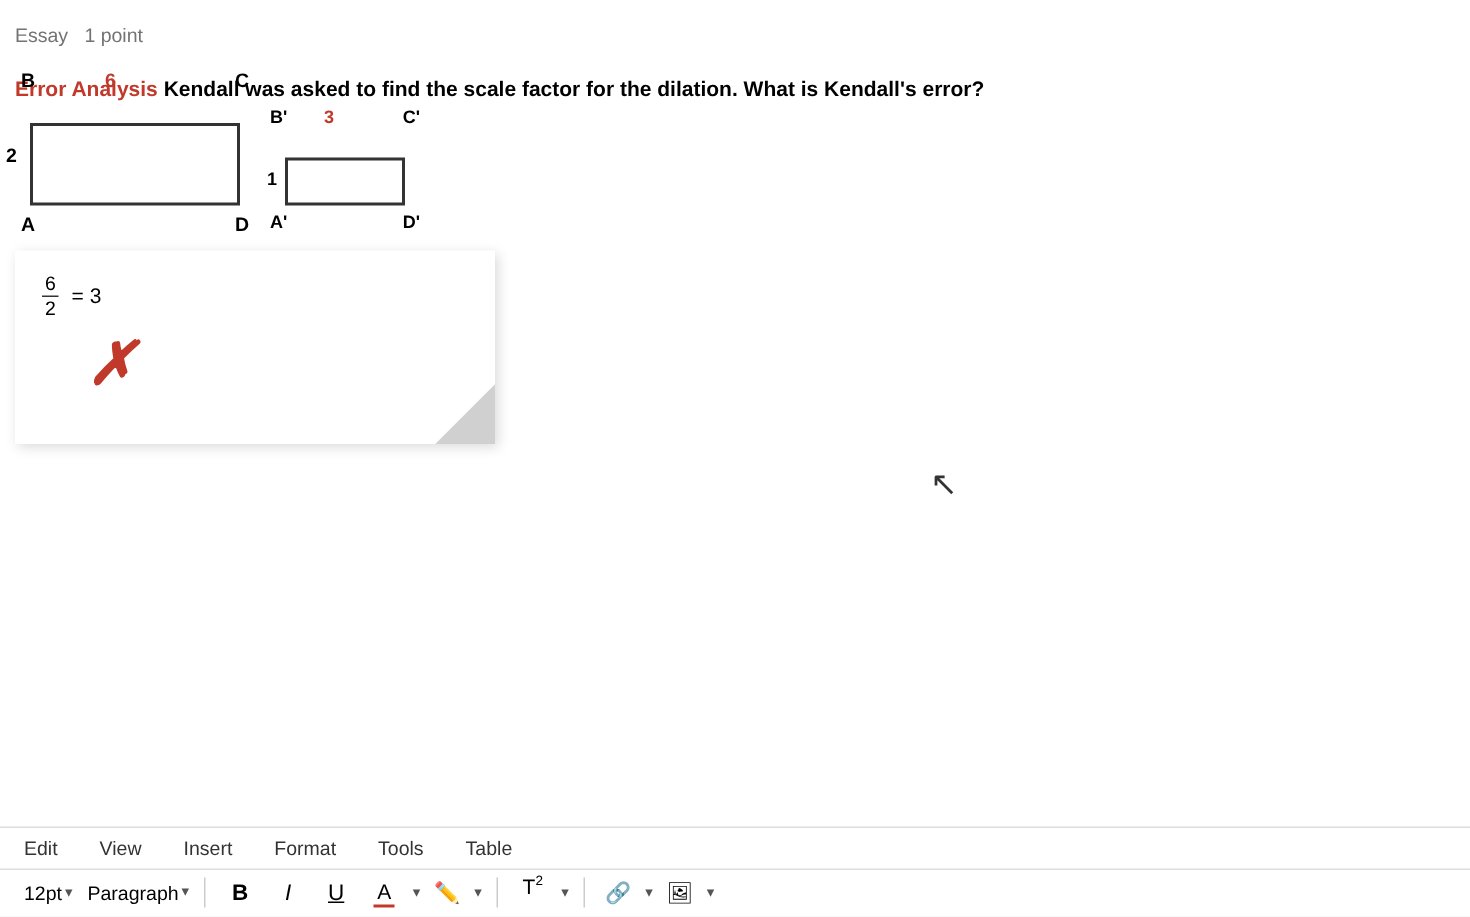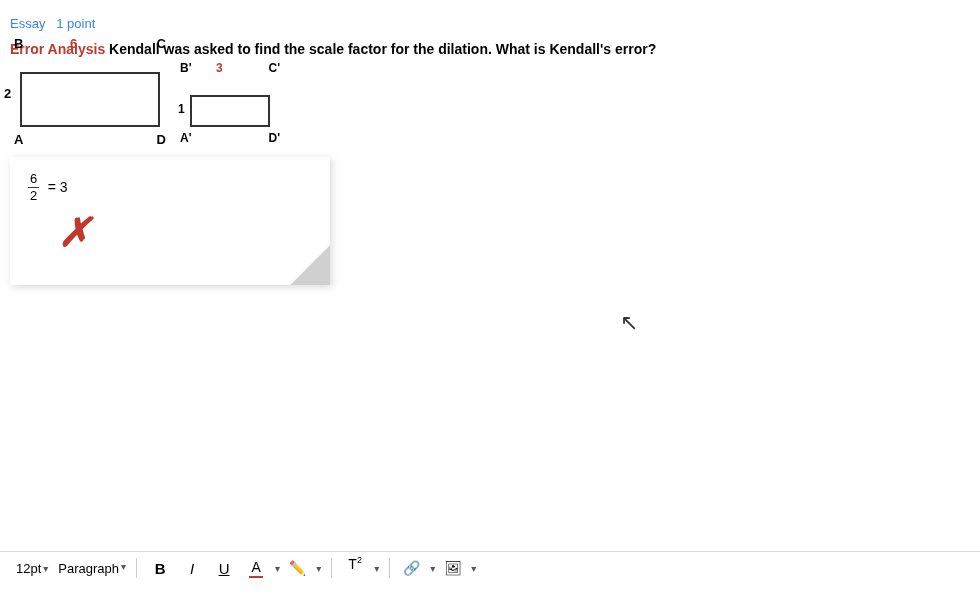--- a/index.html
+++ b/index.html
@@ -24,8 +24,8 @@
 
     .essay-header {
       font-size: 13px;
-      color: #3b82f6;
-      margin-bottom: 8px;
+      color: #737373;
+      margin-bottom: 18px;
     }
 
     .question-text {

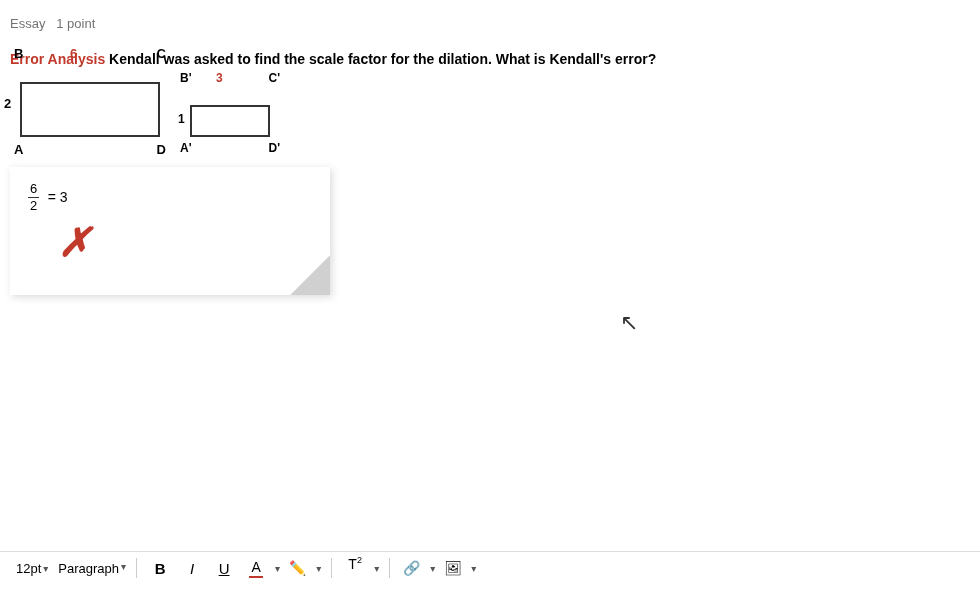--- a/index.html
+++ b/index.html
@@ -396,6 +396,14 @@
 
 <div class="bottom-toolbar">
 
+  <div class="menu-bar">
+    <span class="menu-item">Edit</span>
+    <span class="menu-item">View</span>
+    <span class="menu-item">Insert</span>
+    <span class="format-item">Format</span>
+    <span class="menu-item">Tools</span>
+    <span class="menu-item">Table</span>
+  </div>
 
   <div class="formatting-bar">
 

